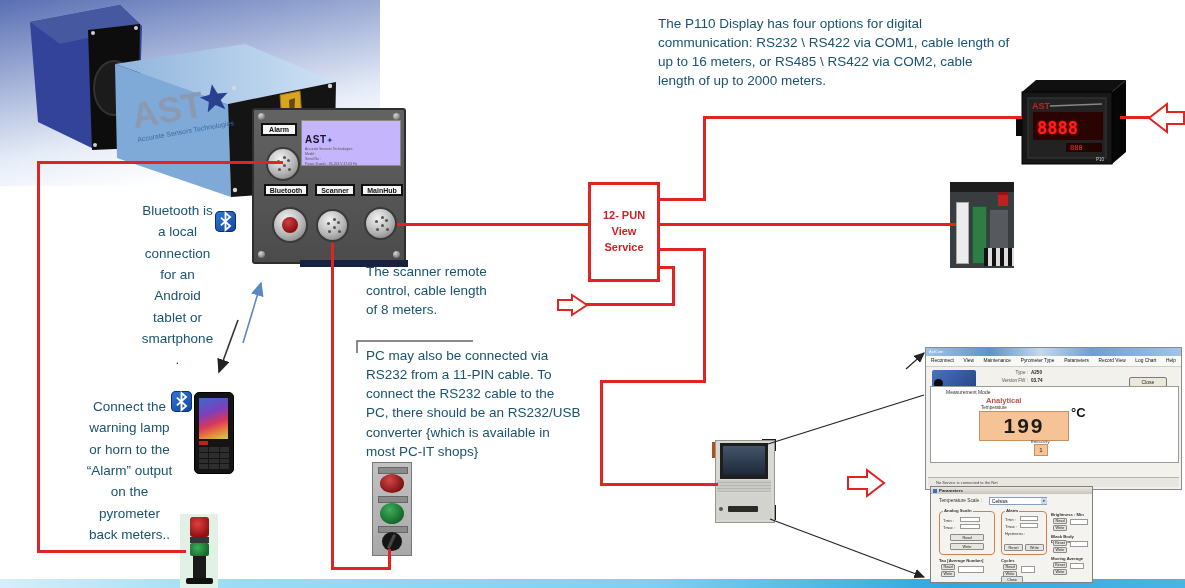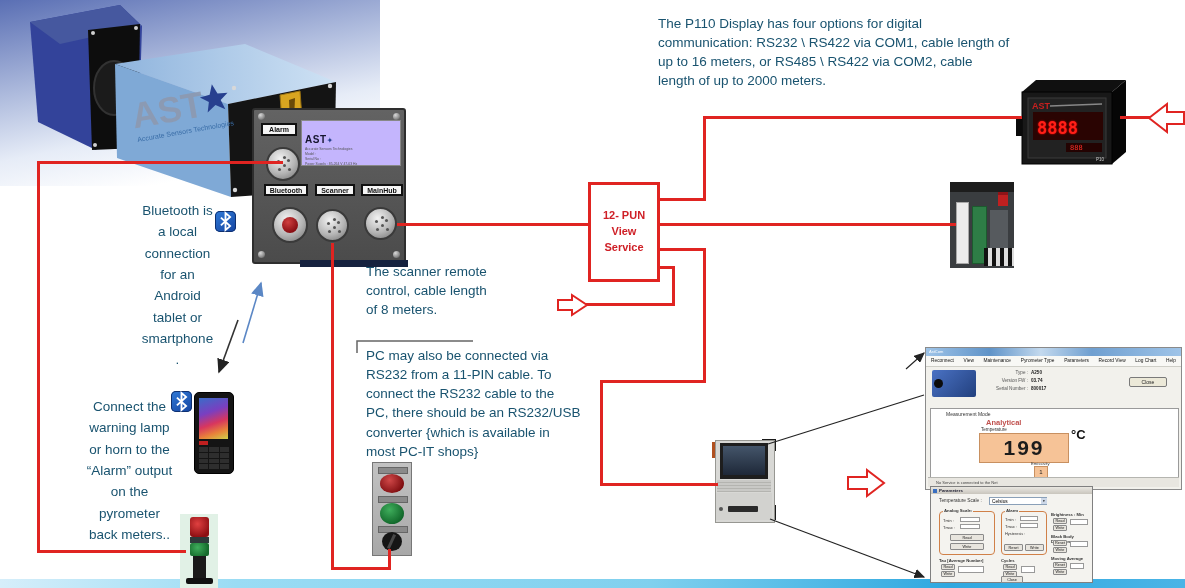--- a/index.html
+++ b/index.html
@@ -42,7 +42,7 @@
   .frow{position:absolute;font-size:4.6px;color:#333;}
   .frow .fl{display:inline-block;width:44px;text-align:right;color:#555;}
   .frow .fv{font-weight:bold;color:#222;margin-left:3px;}
-  #mainpanel{position:absolute;left:4px;top:60px;width:249px;height:77px;background:#fff;
+  #mainpanel{position:absolute;left:4px;top:38px;width:249px;height:77px;background:#fff;
         border:1px solid #9a9a9a;box-sizing:border-box;}
   #statusbar{position:absolute;left:2px;bottom:2px;right:2px;height:9px;background:#e8e6e0;
         border-top:1px solid #b5b5b0;font-size:4px;color:#444;line-height:9px;padding-left:8px;}

